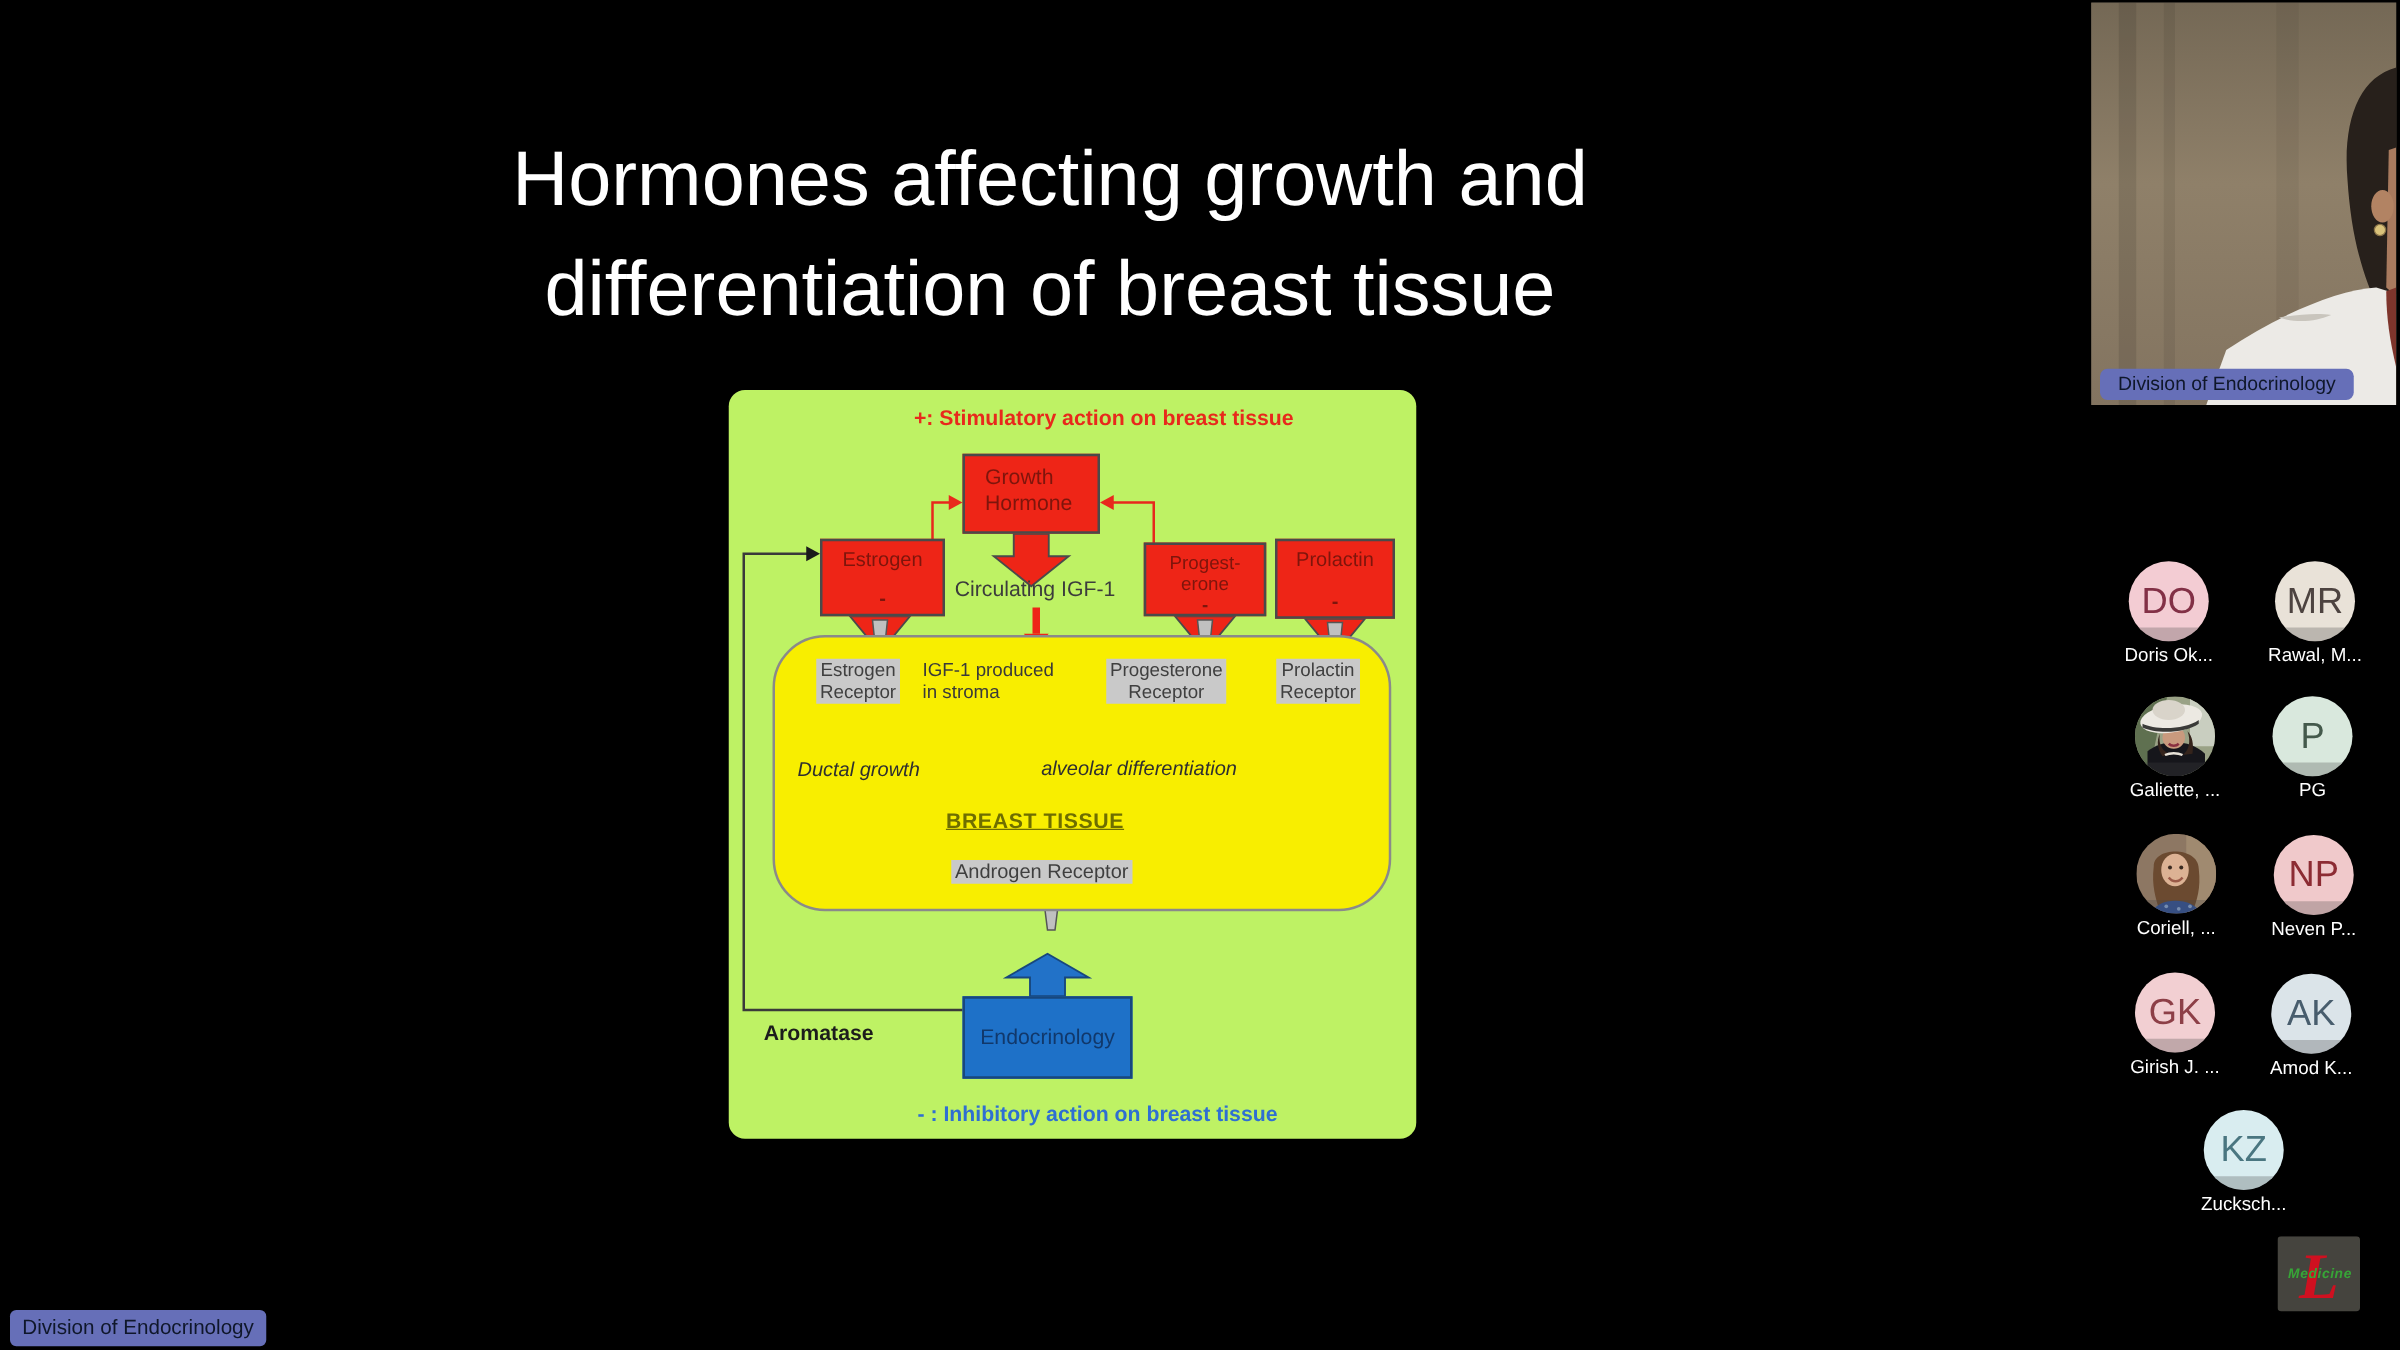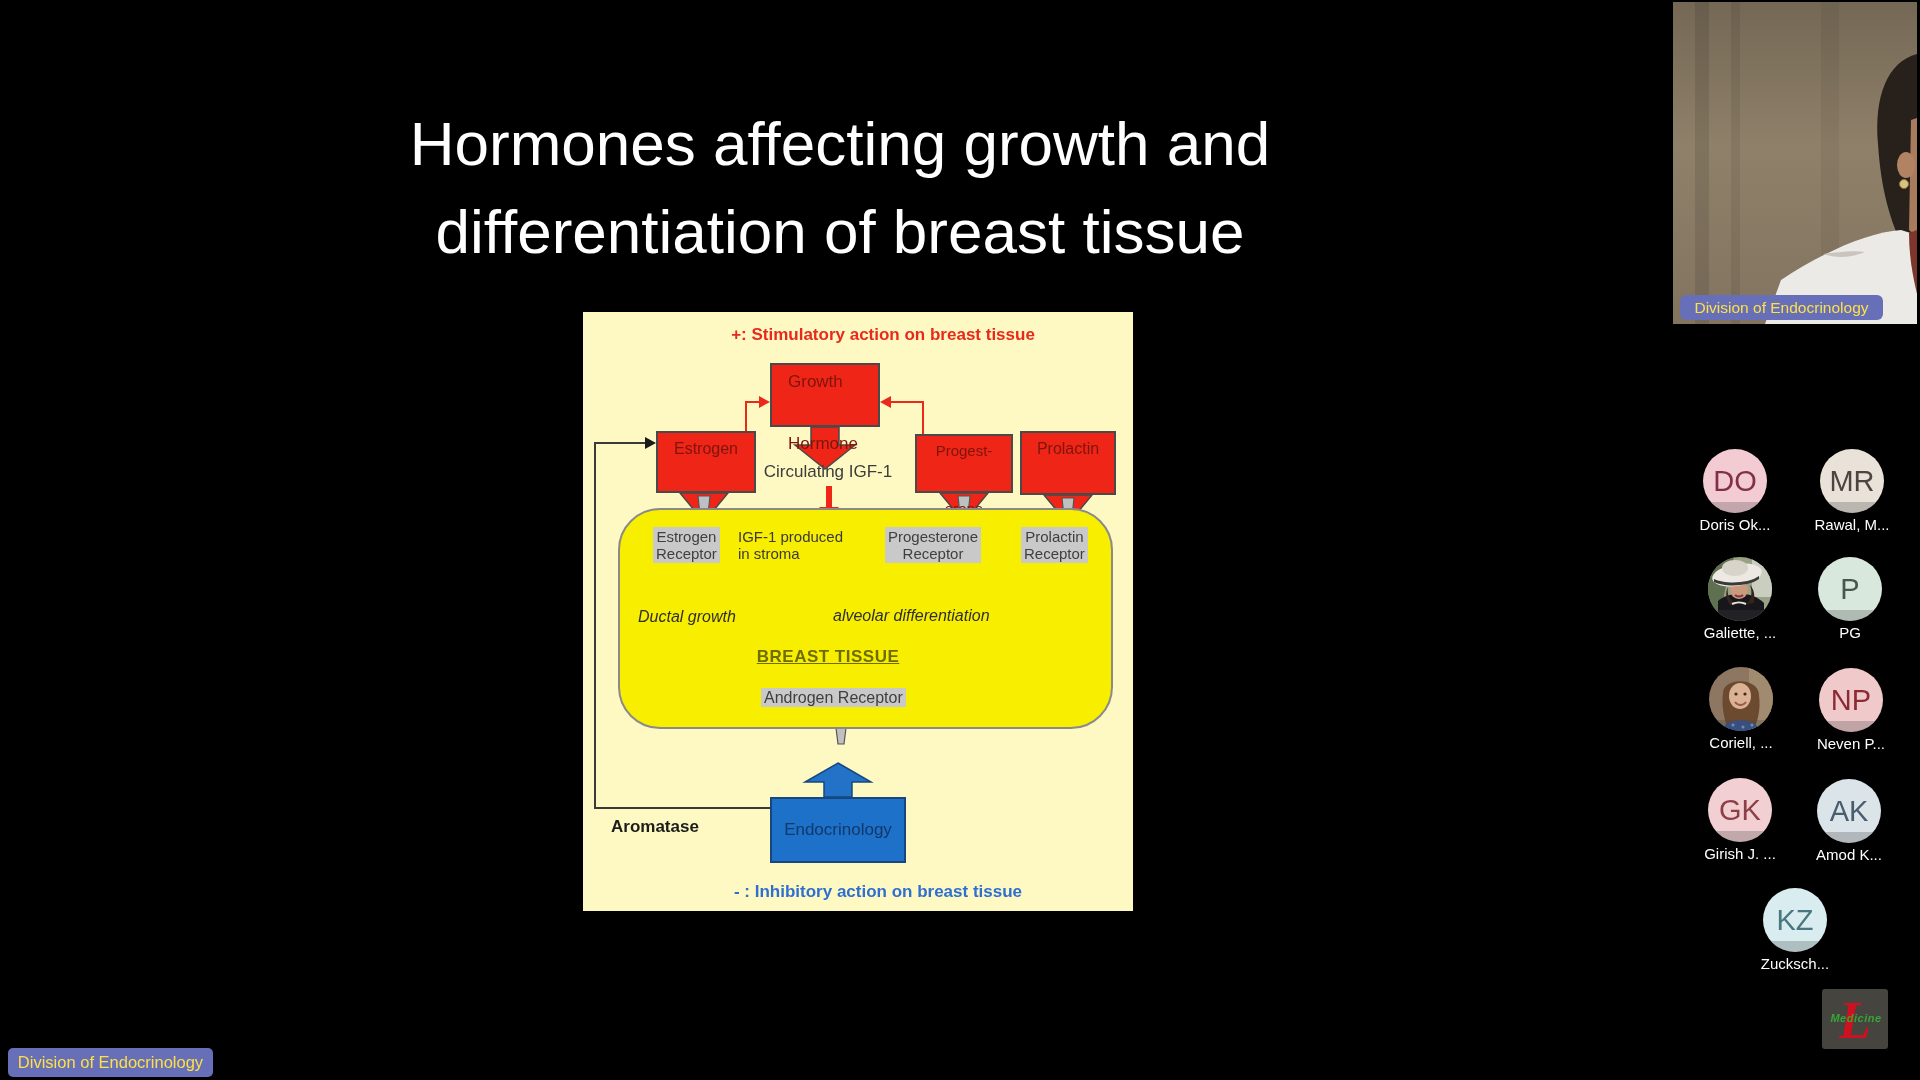--- a/index.html
+++ b/index.html
@@ -54,7 +54,7 @@
 
   
   .video-tile { position:absolute; left:1673px; top:2px; width:244px; height:322px; overflow:hidden; background:#7a6e5c; }
-  .video-badge, .footer-badge { position:absolute; background:#666fb8; color:#fde047;
+  .video-badge, .footer-badge { position:absolute; background:#666fb8; color:#0f172a;
                  border-radius:6px; font-size:15.5px; display:flex; align-items:center; justify-content:center; }
   .video-badge { left:7px; top:293px; width:203px; height:25px; }
   .footer-badge { left:8px; top:1048px; width:205px; height:29px; border-radius:5px; font-size:16.5px; }

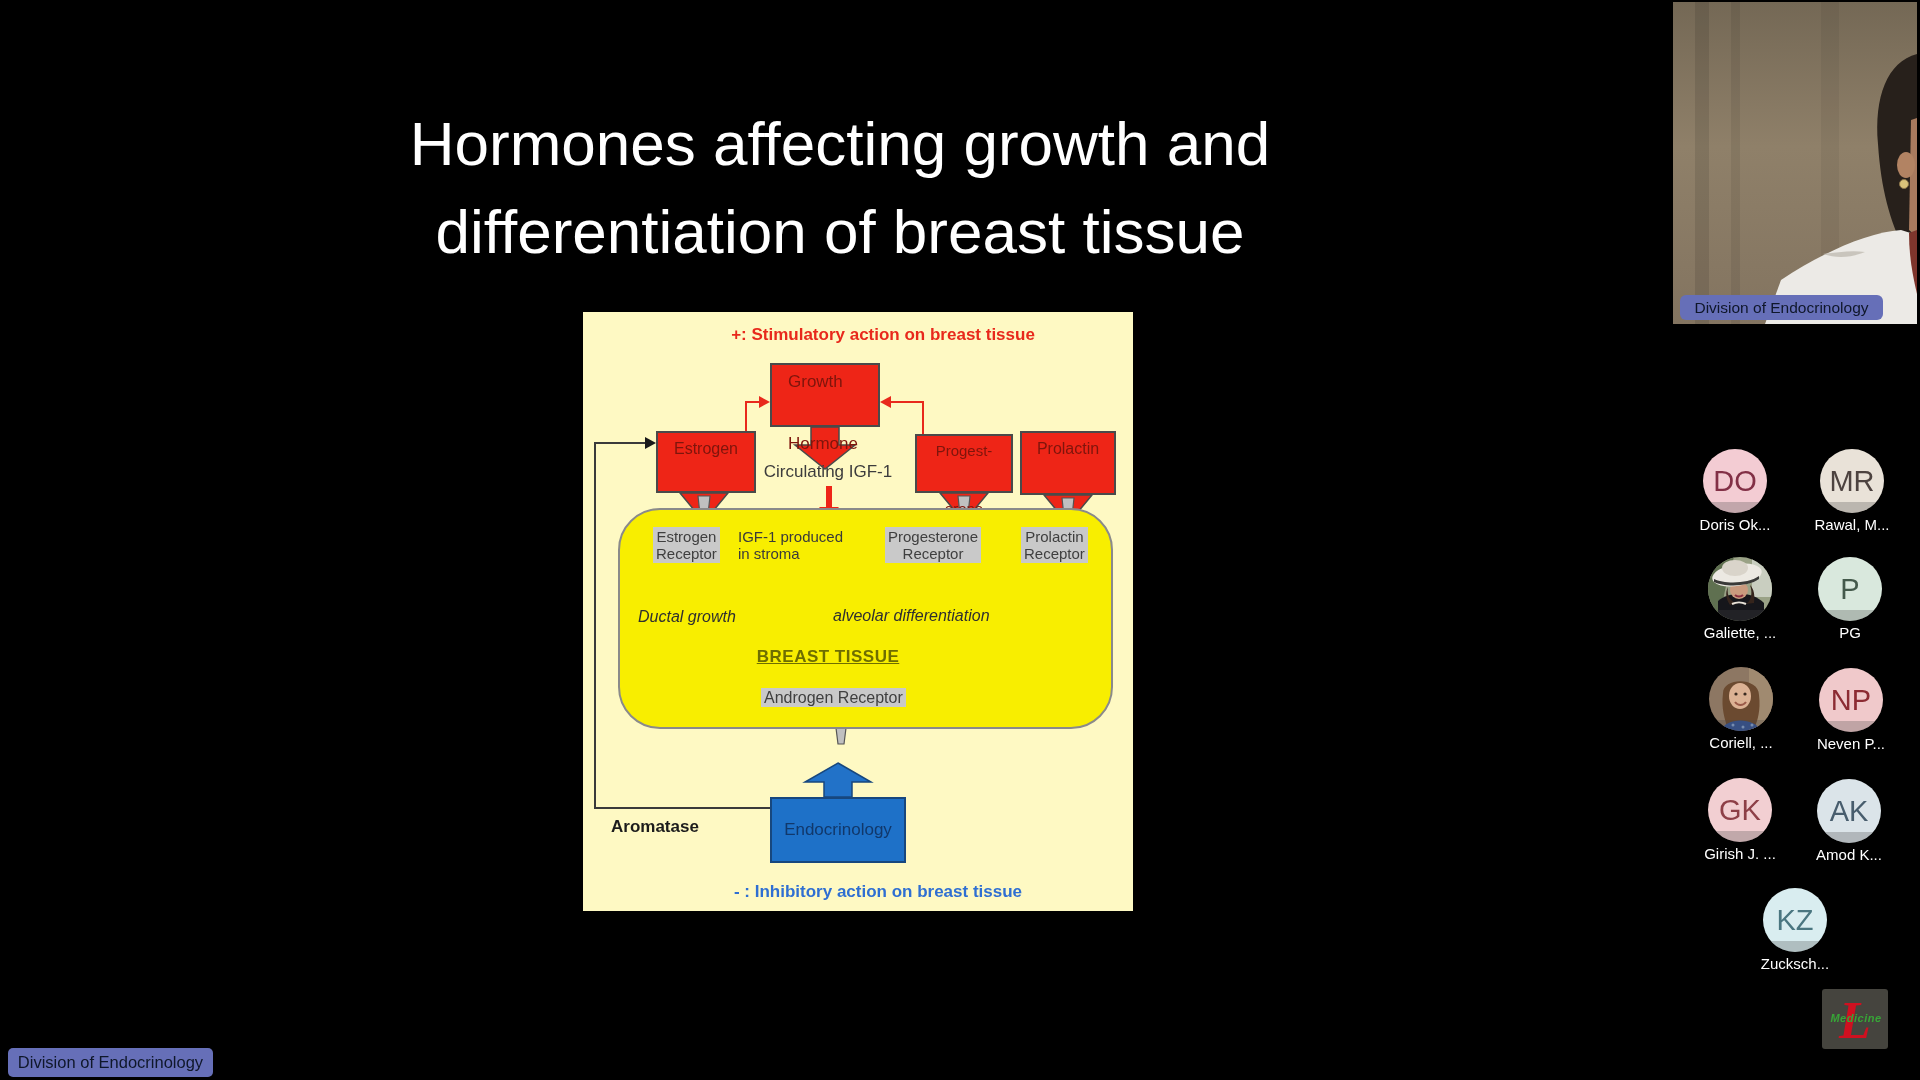--- a/index.html
+++ b/index.html
@@ -10,7 +10,7 @@
   
   .slide-title { position:absolute; left:250px; top:100px; width:1180px; text-align:center;
                  color:#ffffff; font-size:62px; line-height:88px; font-weight:400; }
-  .diagram { position:absolute; left:583px; top:312px; width:550px; height:599px; background:#fef9c3; }
+  .diagram { position:absolute; left:583px; top:312px; width:550px; height:599px; background:#bef264;border-radius:13px; }
   .diagram .connectors { position:absolute; left:0; top:0; width:550px; height:599px; }
 
   .legend-top { position:absolute; left:100px; top:13px; width:400px; text-align:center;

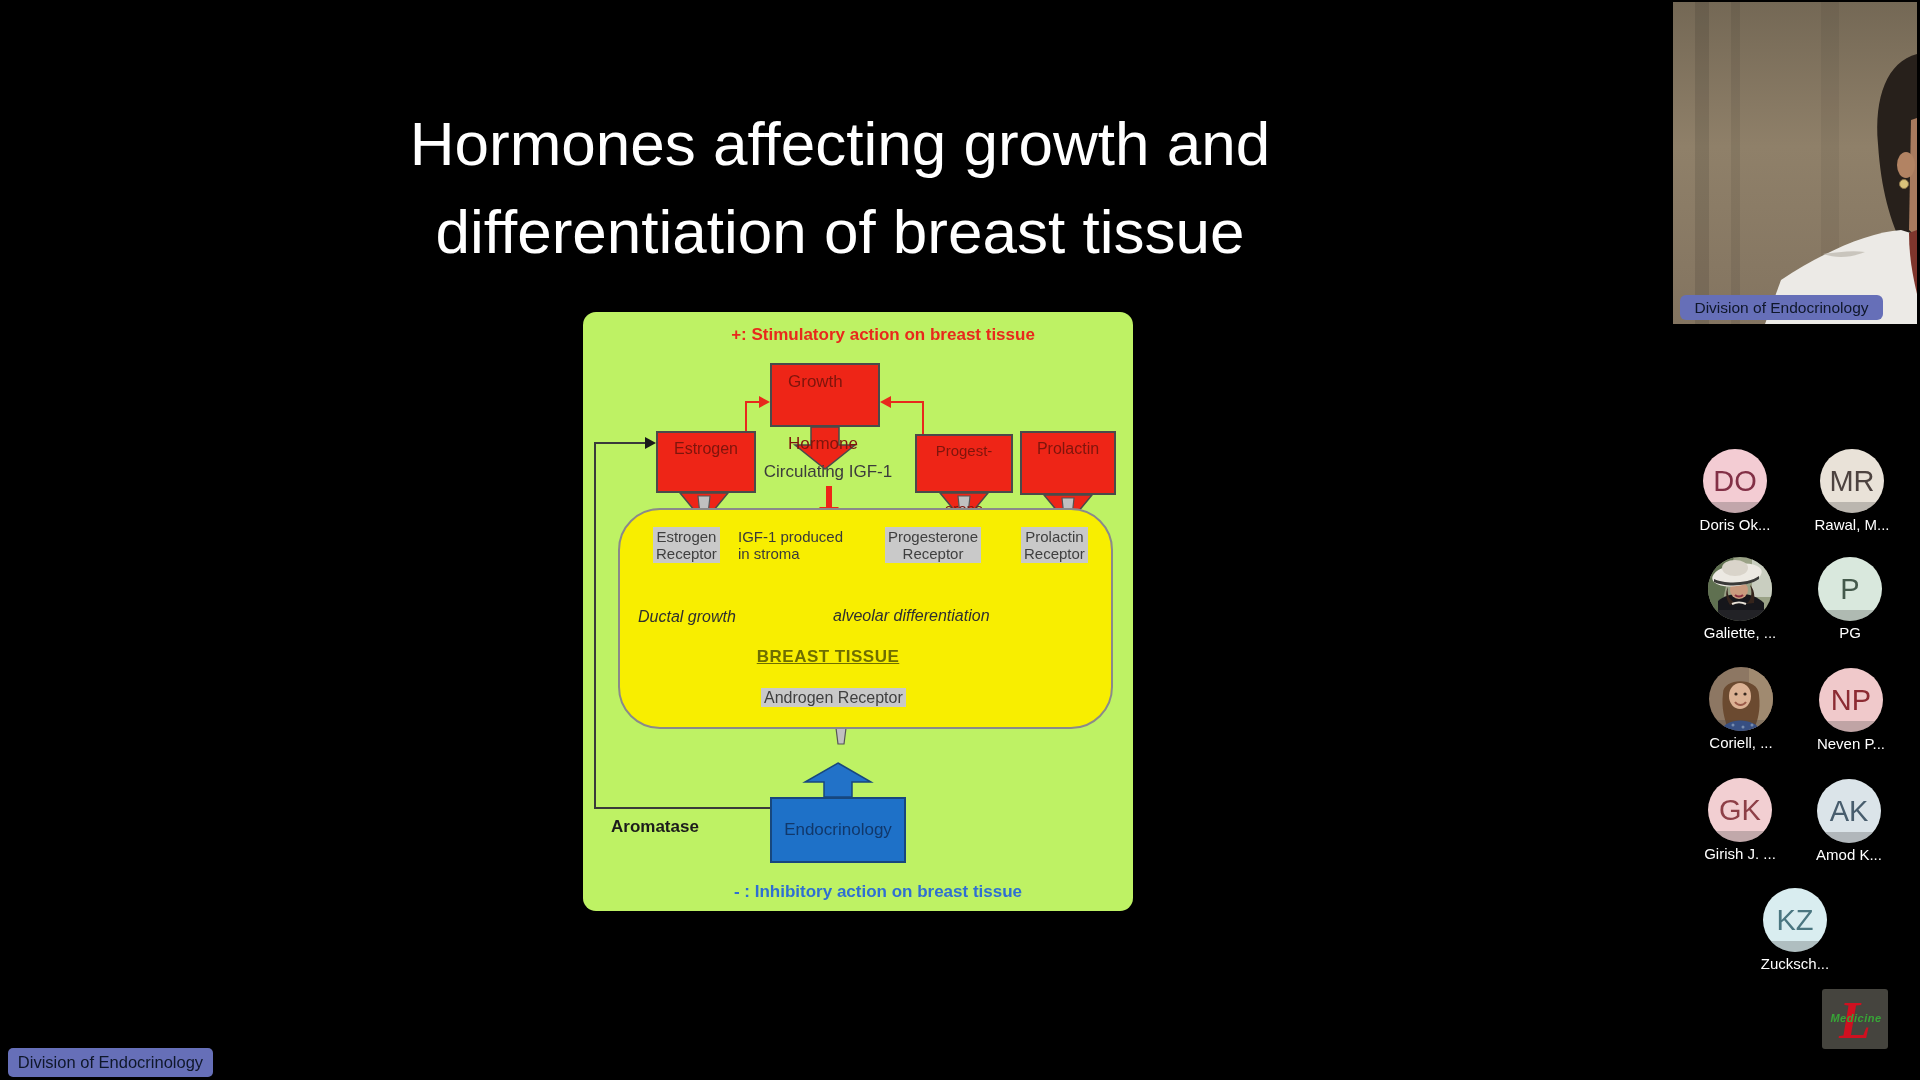--- a/index.html
+++ b/index.html
@@ -20,7 +20,7 @@
 
   .redbox { position:absolute; background:#ee2517; border:2px solid #4a4a4a; color:#7e150c;
             font-size:16px; line-height:19px; display:flex; flex-direction:column;
-            align-items:center; padding-top:6px;gap:41px; }
+            align-items:center; padding-top:6px; }
   .redbox .sign { margin-top:auto; margin-bottom:2px; font-weight:700; }
   .box-gh { left:187px; top:51px; width:110px; height:64px; align-items:flex-start; padding-left:16px; font-size:17px; line-height:21px; }
   .box-estrogen { left:73px; top:119px; width:100px; height:62px; }

